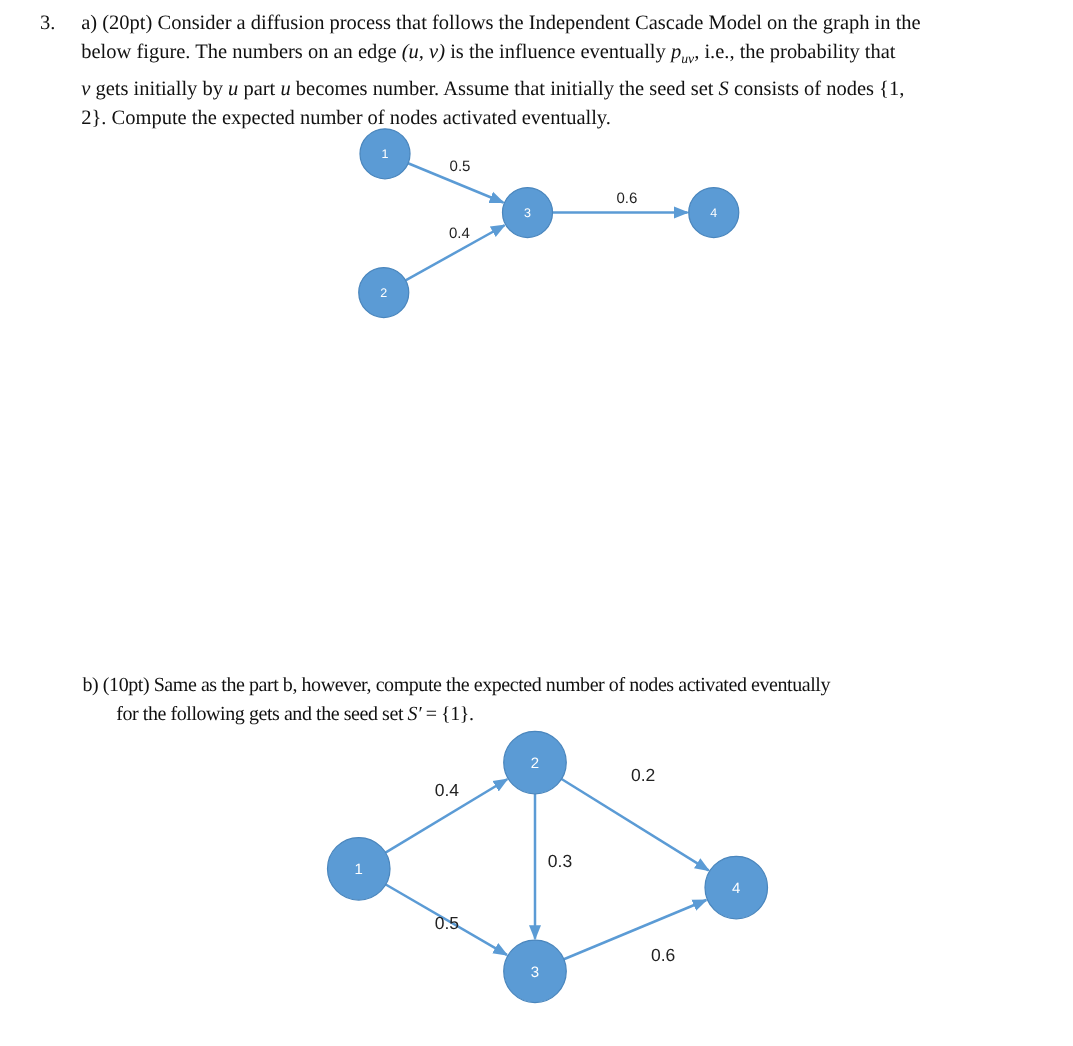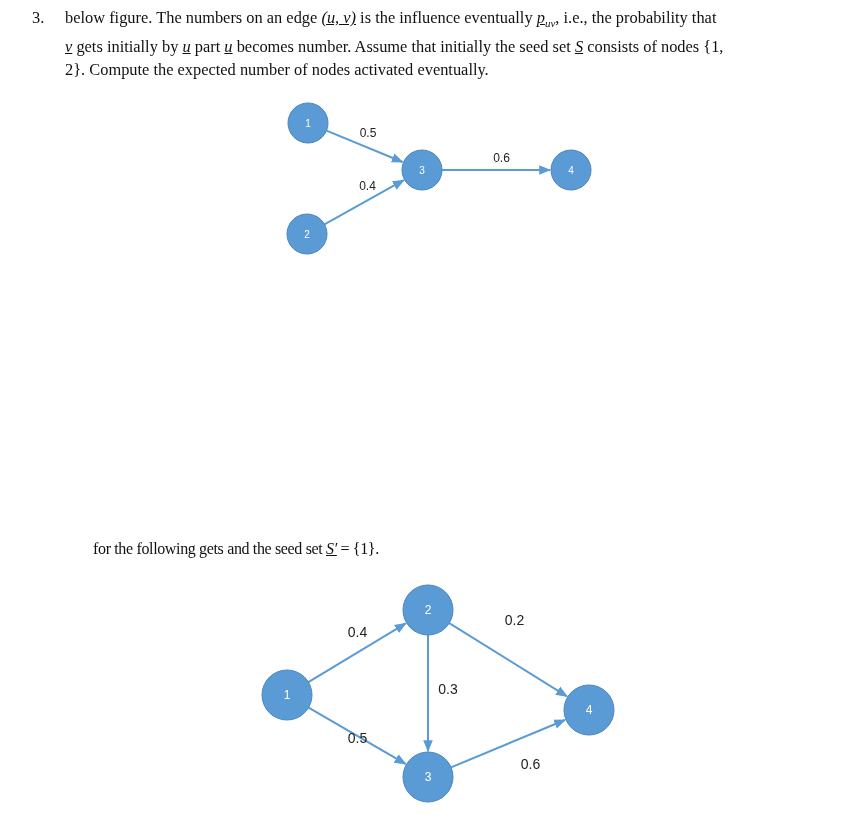--- a/index.html
+++ b/index.html
@@ -21,6 +21,7 @@
 <div class="qnum">3.</div>
 
 <div id="part-a" class="para">
+  <span class="line">a) (20pt) Consider a diffusion process that follows the Independent Cascade Model on the graph in the</span>
   <span class="line"><span>below figure. The numbers on an edge </span><span class="ital">(u, v)</span><span> is the influence eventually </span><span class="ital"><span>p</span><sub style="font-size:11px">uv</sub></span><span>, i.e., the probability that</span></span>
   <span class="line"><span class="ital">v</span><span> gets initially by </span><span class="ital">u</span><span> part </span><span class="ital">u</span><span> becomes number. Assume that initially the seed set </span><span class="ital">S</span><span> consists of nodes {1,</span></span>
   <span class="line">2}. Compute the expected number of nodes activated eventually.</span>

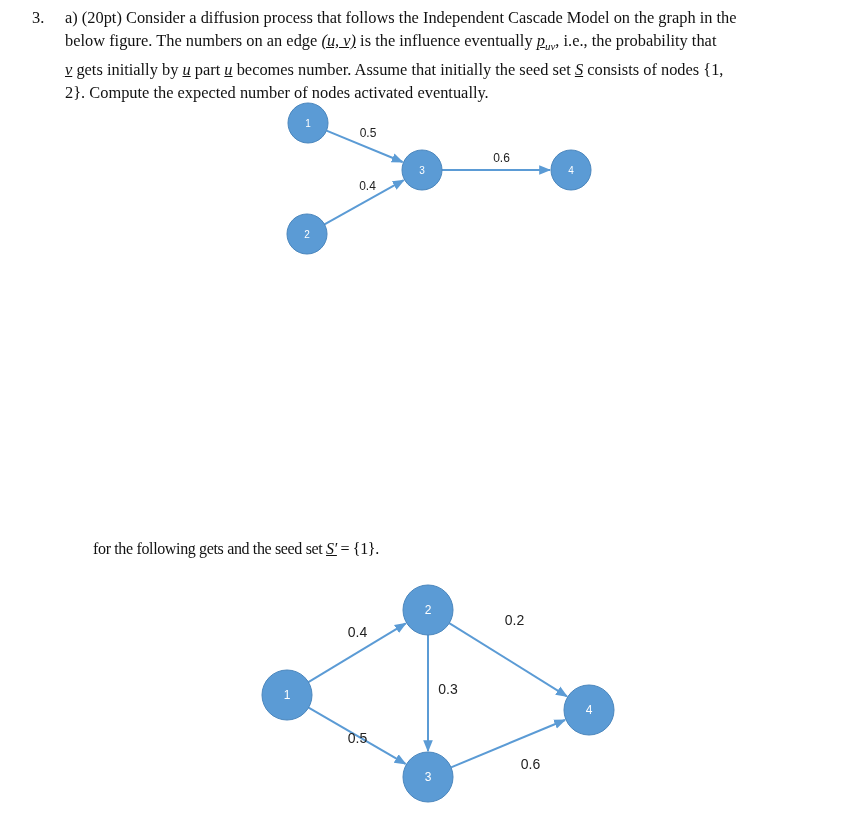--- a/index.html
+++ b/index.html
@@ -10,7 +10,7 @@
   #part-a { left:65px; top:6px; width:760px; }
   #part-b { left:66px; top:537px; width:770px; font-size:16px; letter-spacing:-0.35px; }
   .line { white-space:nowrap; display:block; }
-  .ital { font-style:italic;text-decoration:underline; }
+  .ital { font-style:italic; }
   svg { position:absolute; left:0; top:0; }
   .node-label { font-family:"Liberation Sans","DejaVu Sans",sans-serif; fill:#ffffff; }
   .edge-label { font-family:"Liberation Sans","DejaVu Sans",sans-serif; fill:#222; }

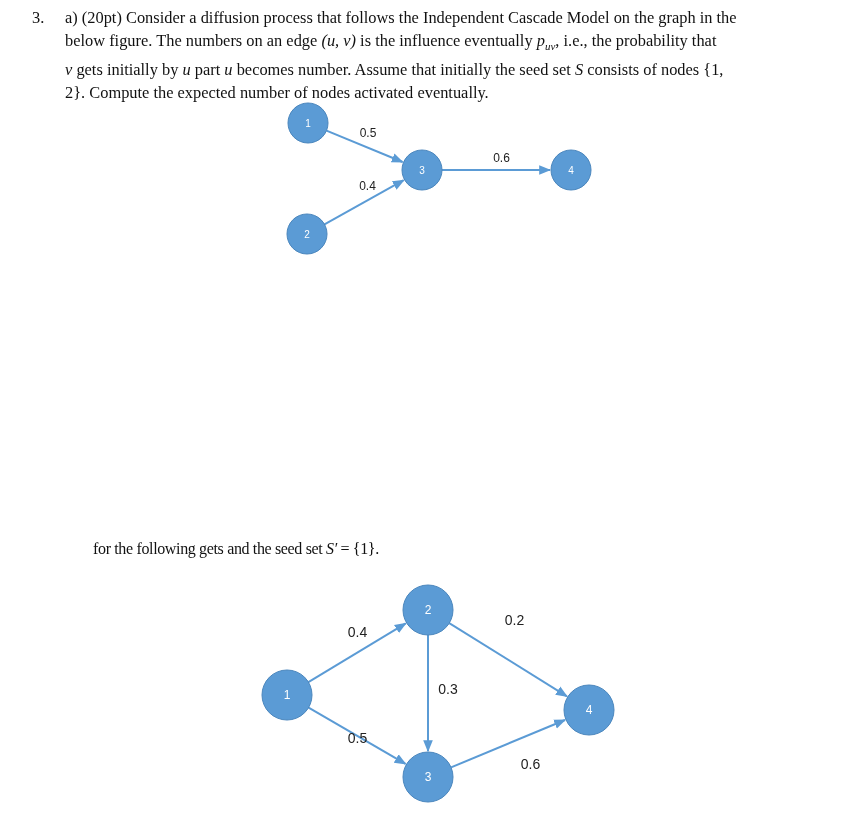--- a/index.html
+++ b/index.html
@@ -28,6 +28,7 @@
 </div>
 
 <div id="part-b" class="para">
+  <span class="line">b)  (10pt) Same as the part b, however, compute the expected number of nodes activated eventually</span>
   <span class="line" style="padding-left:27px"><span>for the following gets and the seed set </span><span class="ital">S′</span><span> = {1}.</span></span>
 </div>
 

